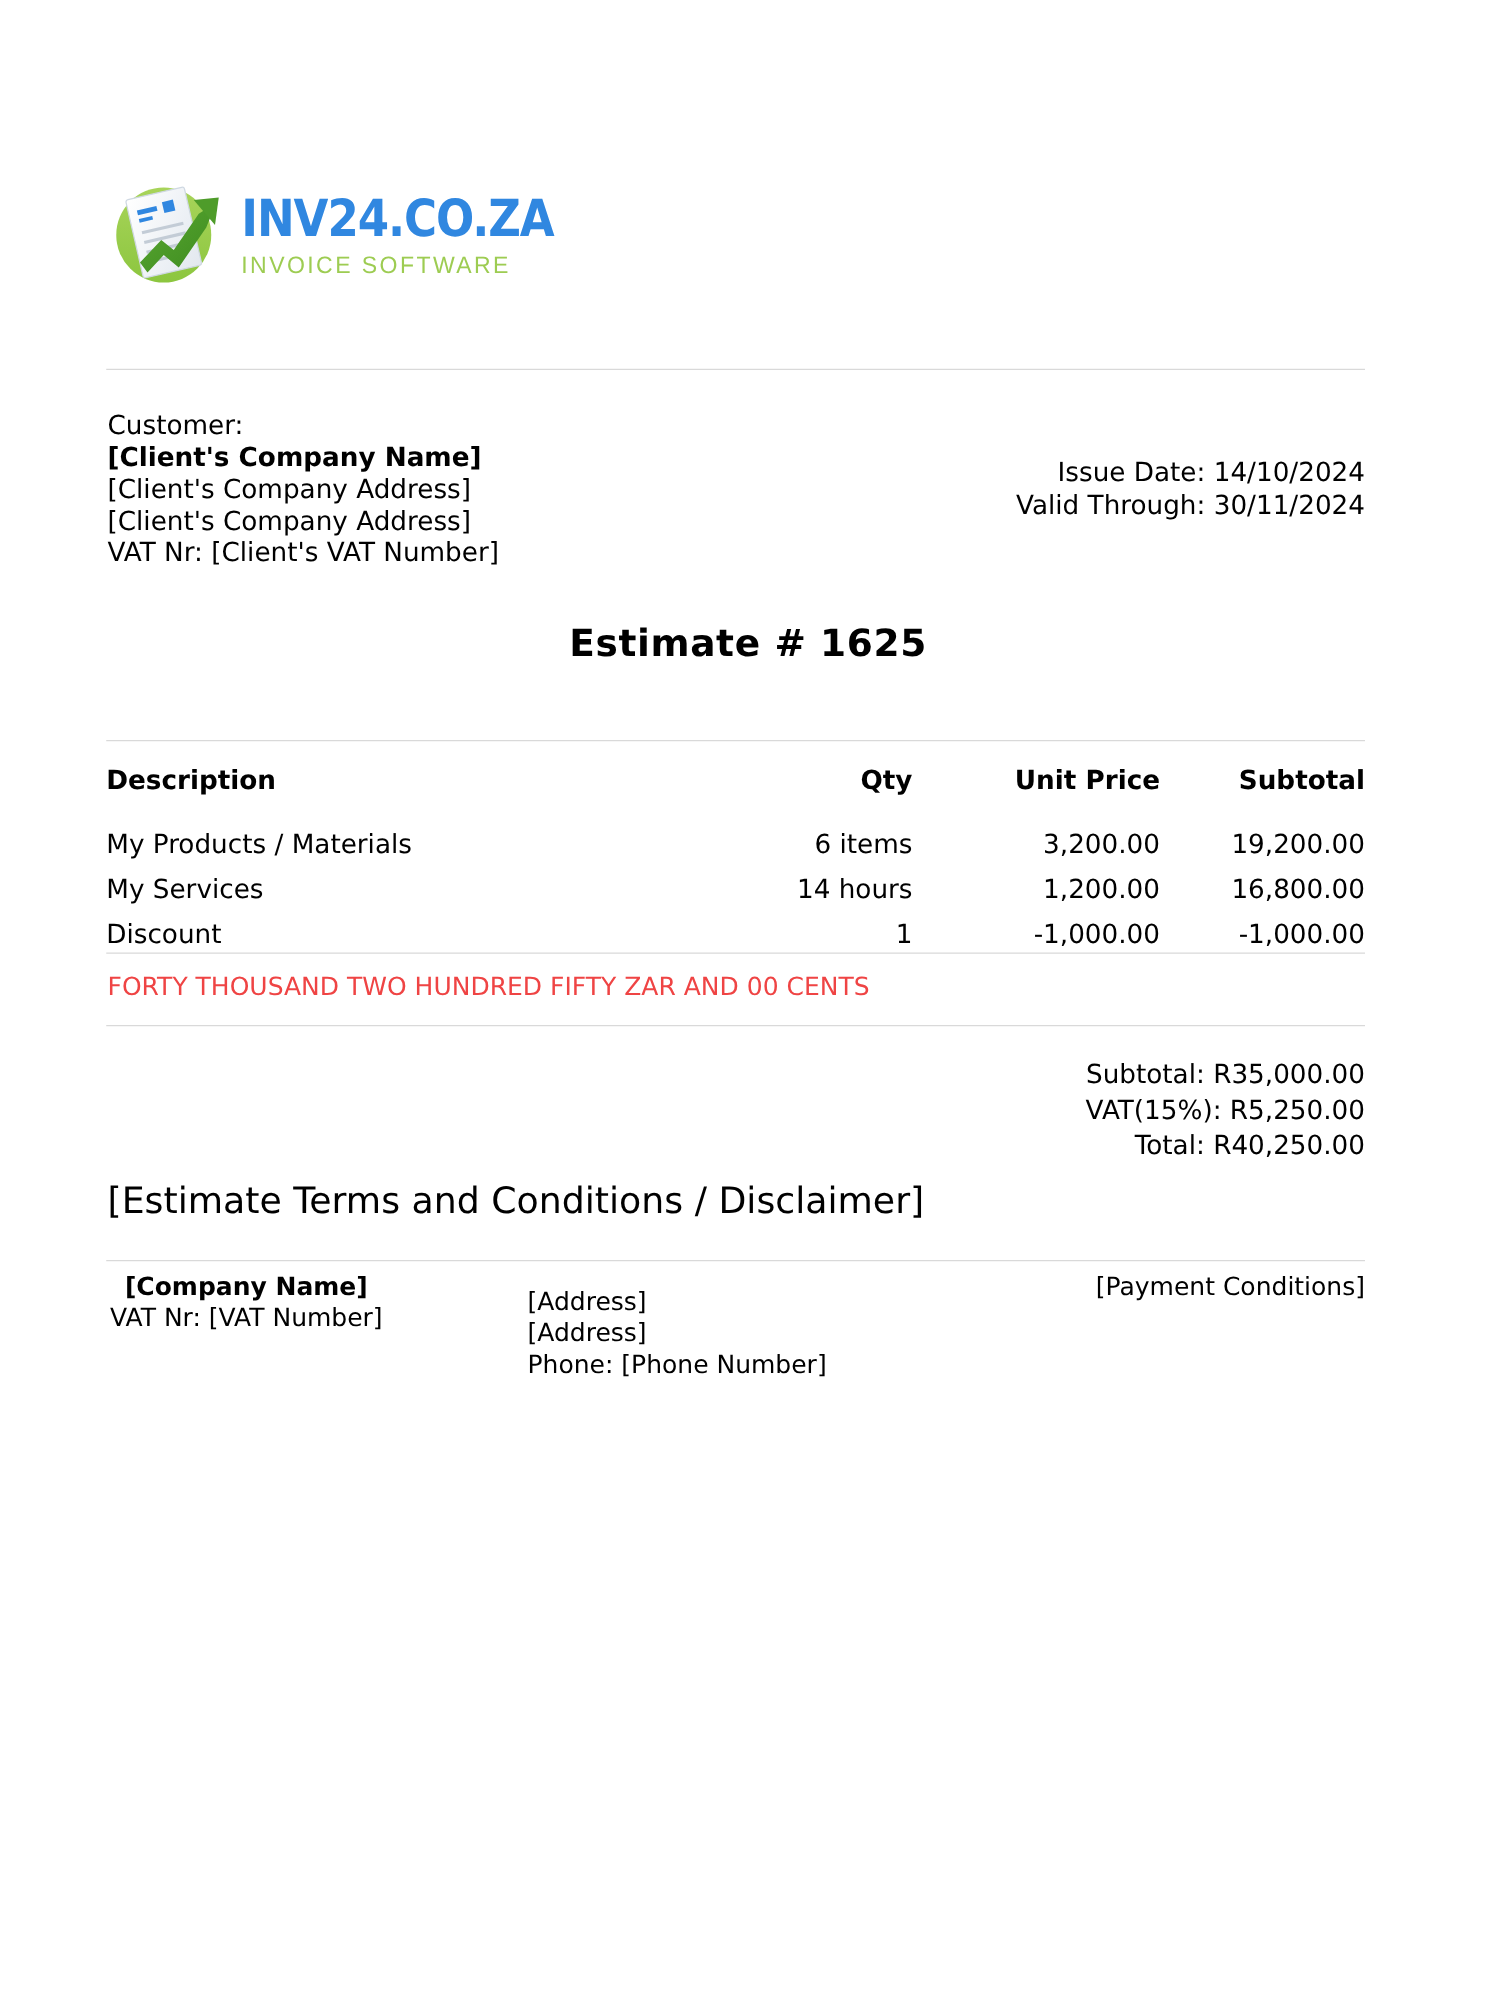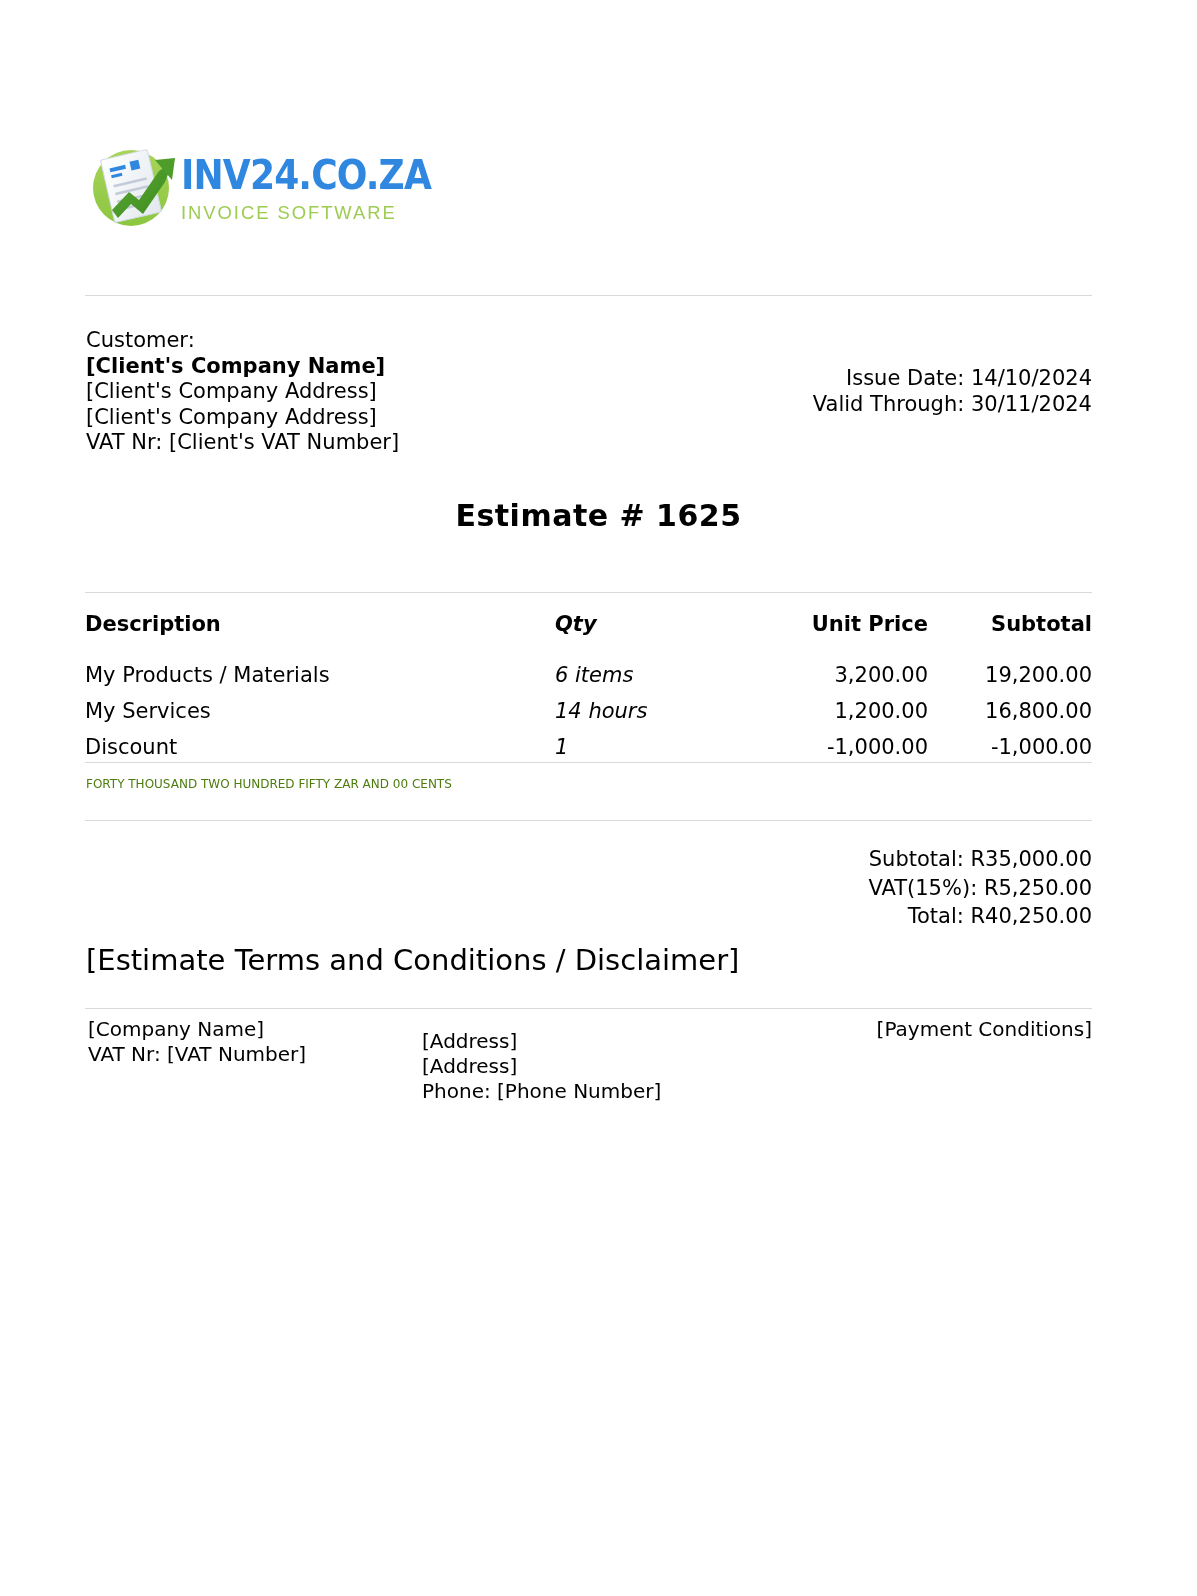--- a/index.html
+++ b/index.html
@@ -30,6 +30,7 @@
     top: 138px;
     display: flex;
     align-items: center;
+    gap: 12px;
   }
   .logo-mark {
     width: 96px;

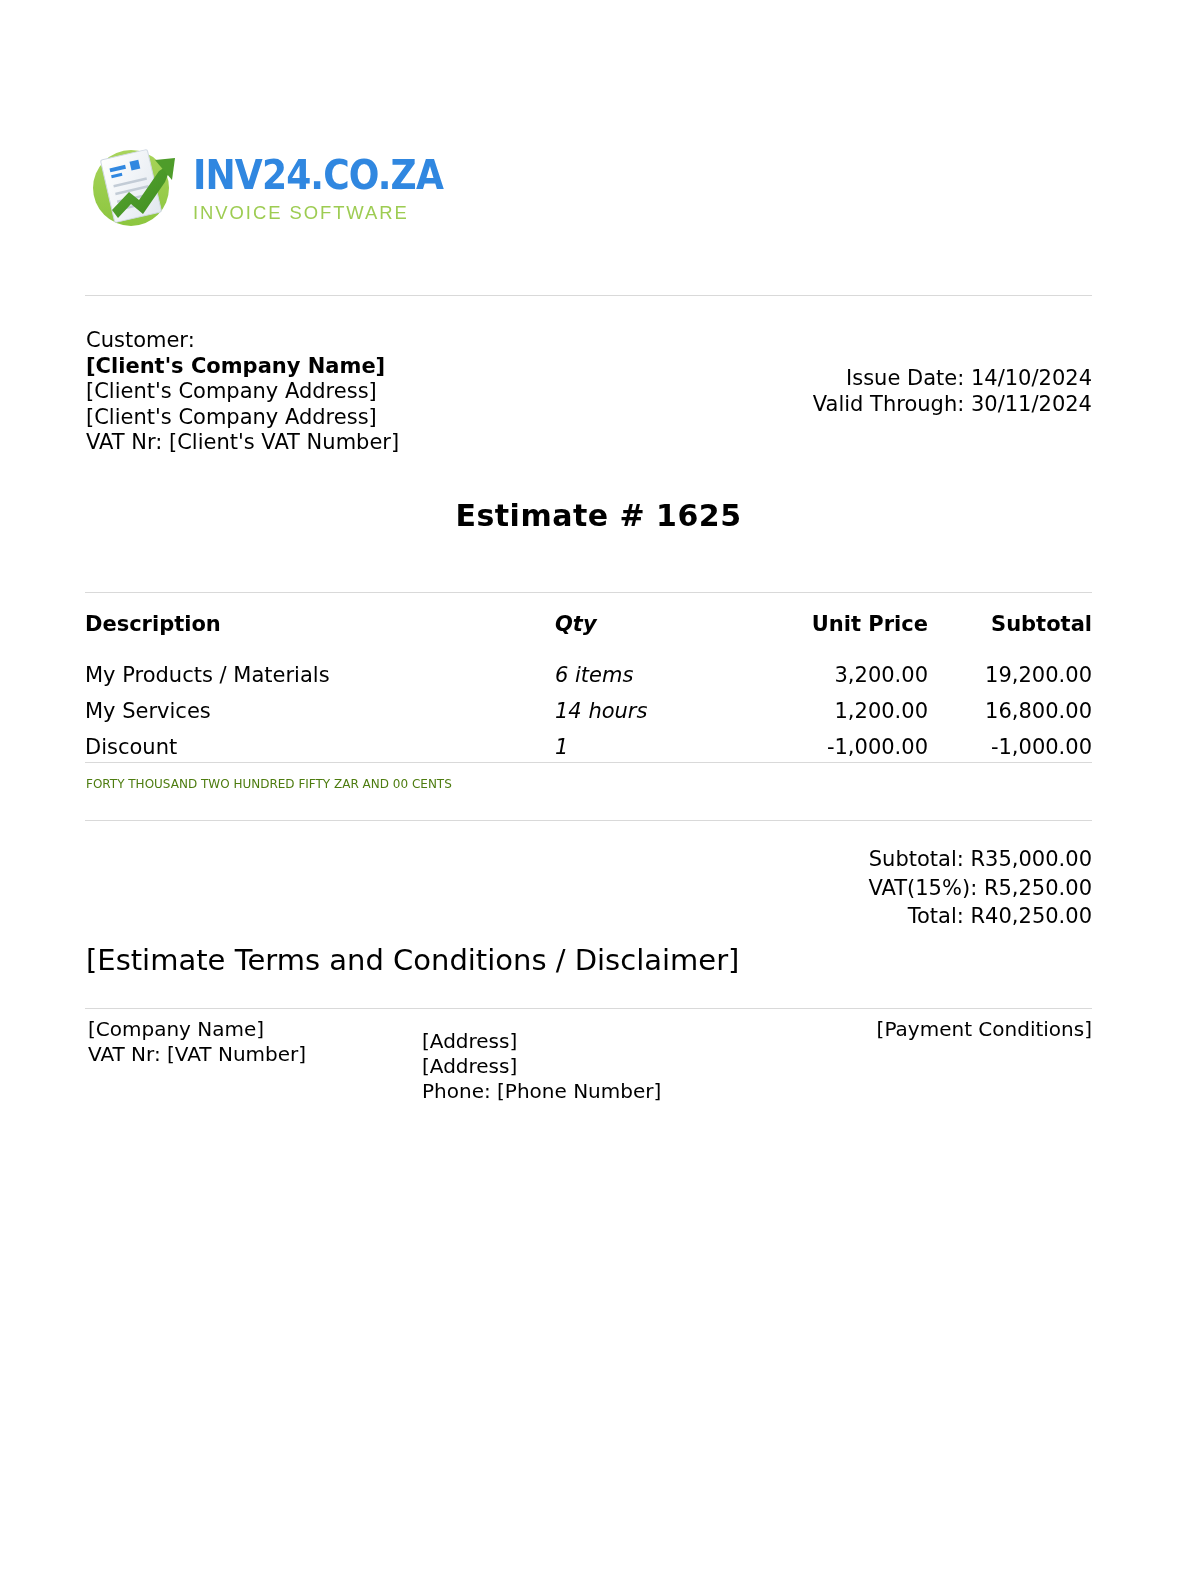--- a/index.html
+++ b/index.html
@@ -136,7 +136,7 @@
   }
   .items tbody tr:first-child td { padding-top: 8px; }
   .col-desc  { text-align: left;  width: 470px; }
-  .col-qty   { text-align: left; width: 175px; padding-right: 8px !important; font-style: italic; }
+  .col-qty   { text-align: right; width: 175px; padding-right: 8px !important; }
   .col-price { text-align: right; width: 190px; padding-right: 28px !important; }
   .col-sub   { text-align: right; }
 

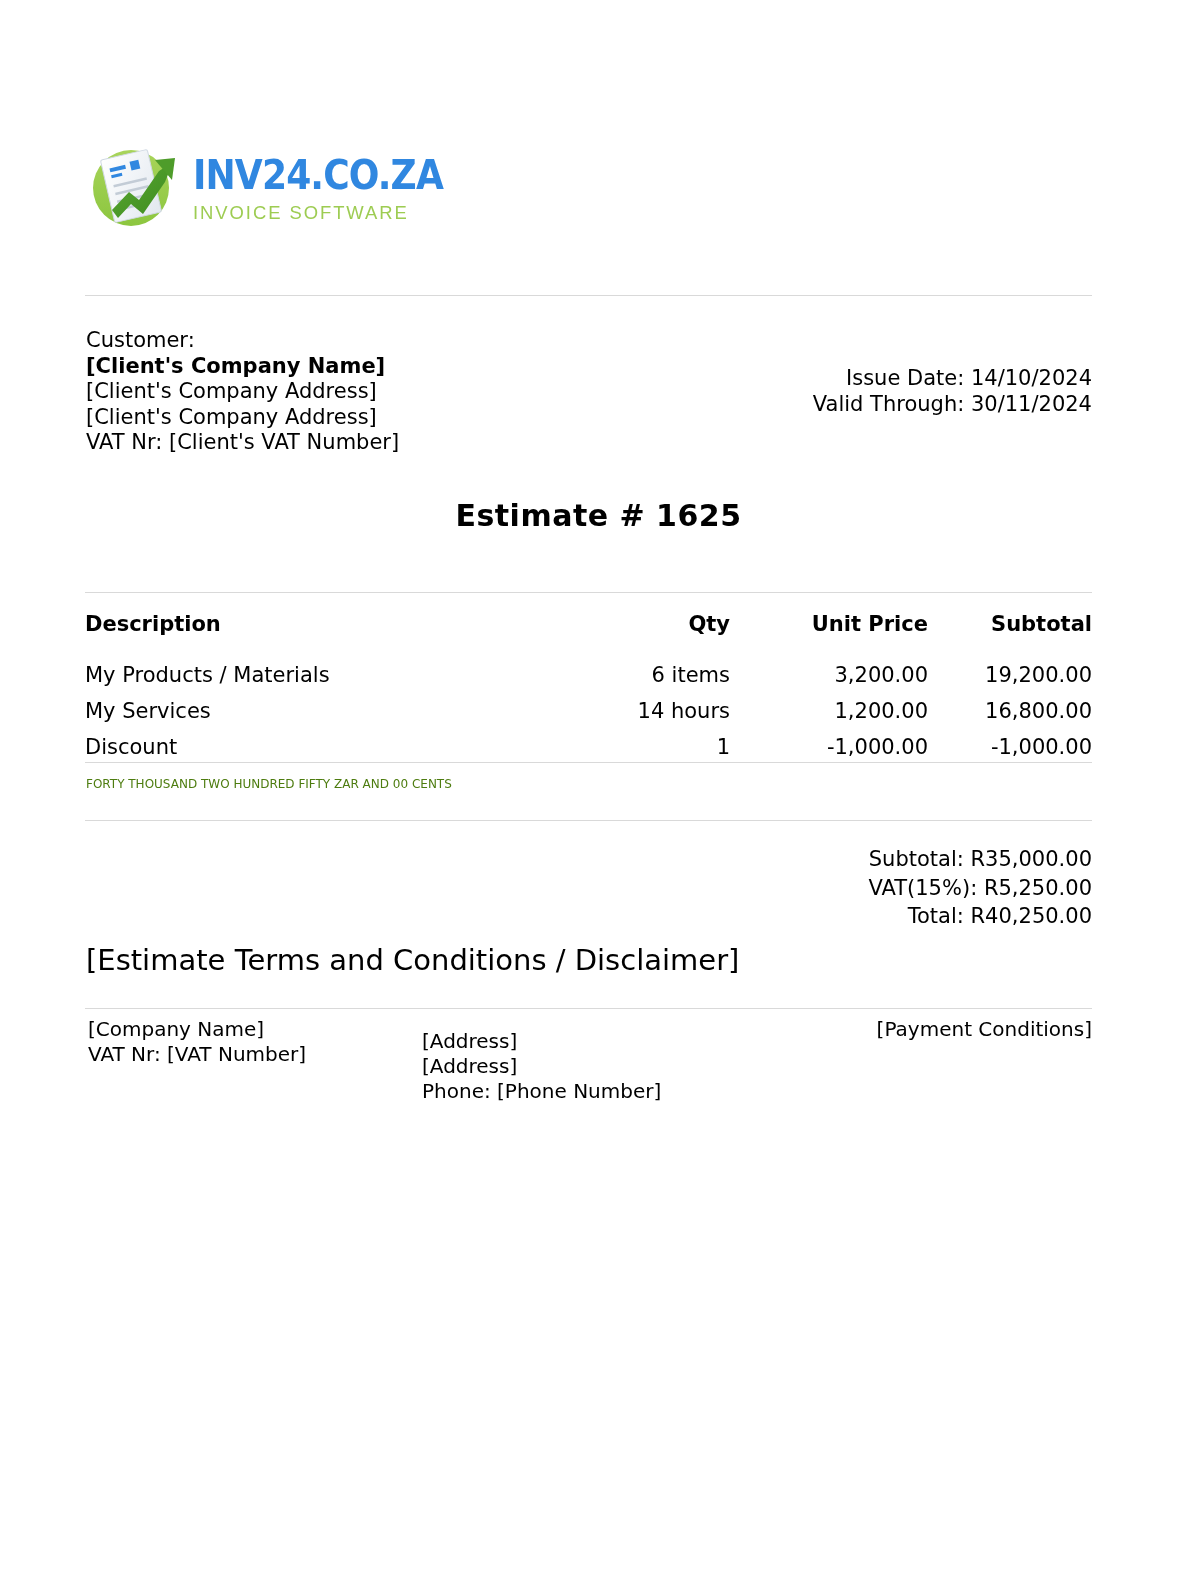--- a/index.html
+++ b/index.html
@@ -145,8 +145,8 @@
     position: absolute;
     left: 86px;
     top: 777px;
-    font-size: 12px;
-    color: #4d7c0f;
+    font-size: 20px;
+    color: #ef4444;
     white-space: nowrap;
   }
 

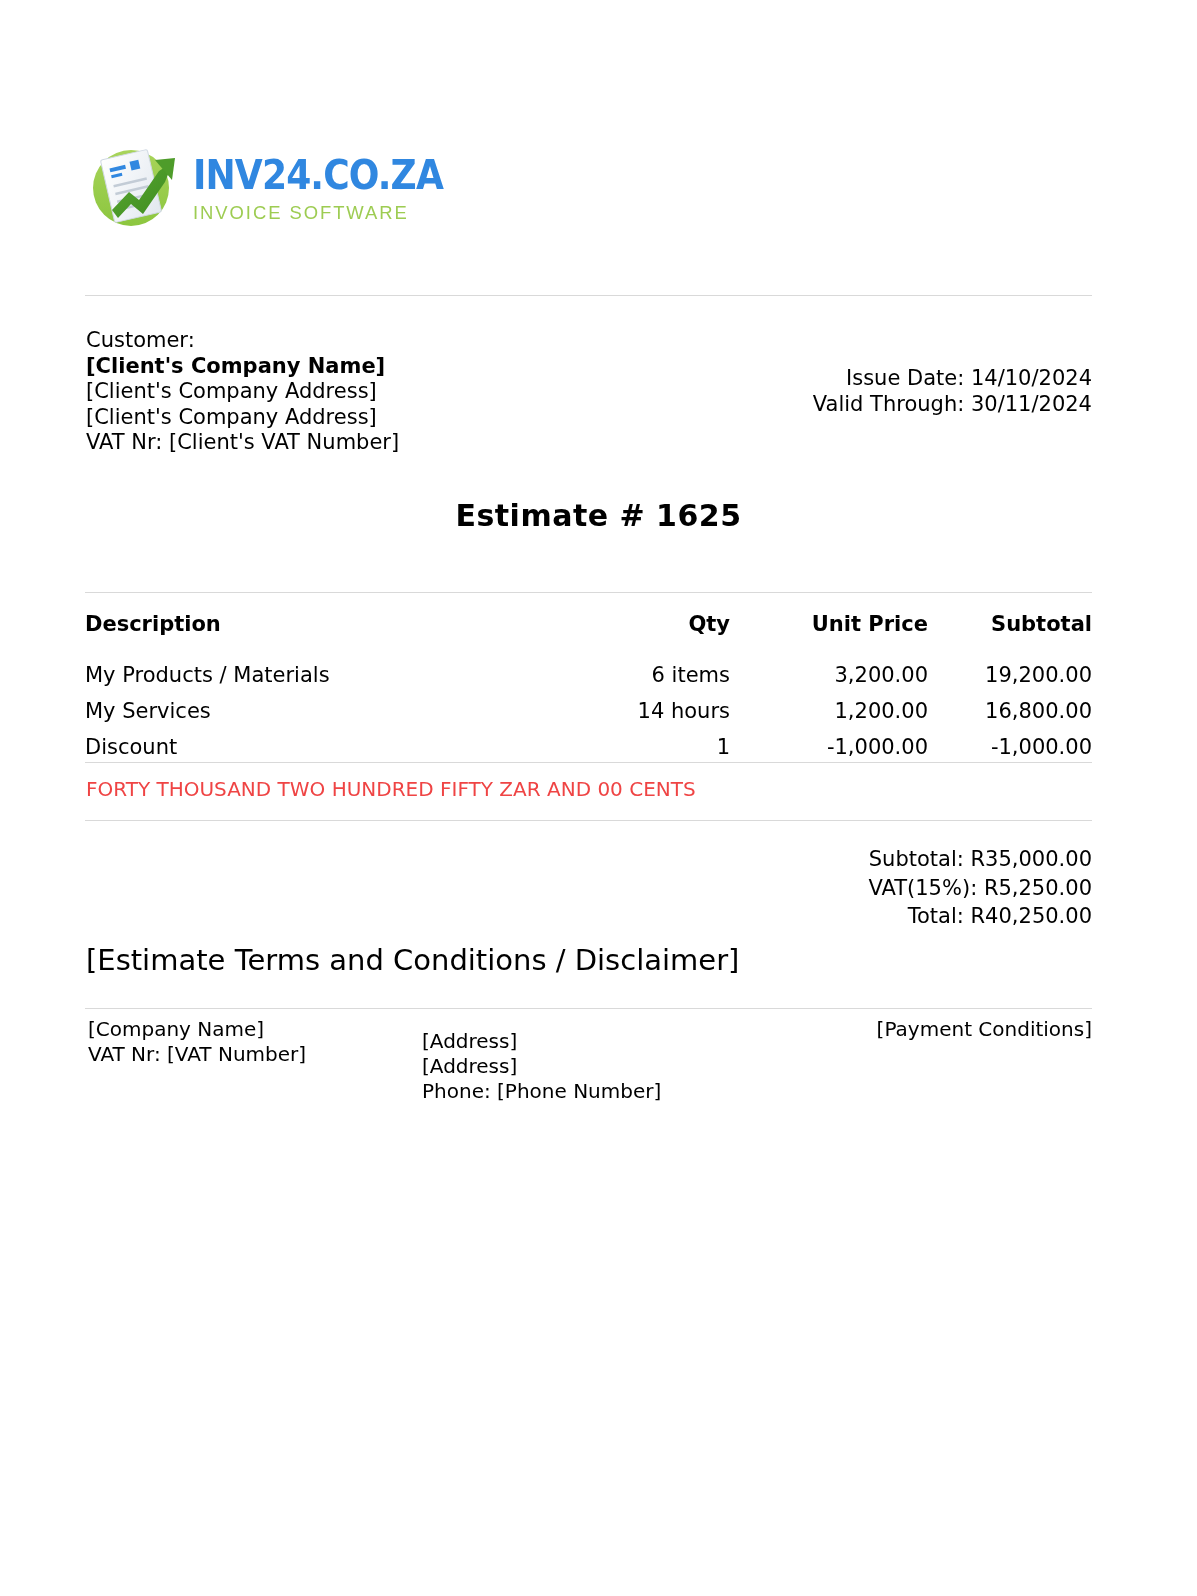--- a/index.html
+++ b/index.html
@@ -181,7 +181,7 @@
   .footer-left   { left: 88px;  top: 1017px; }
   .footer-mid    { left: 422px; top: 1017px; margin-top: 12px; }
   .footer-right  { right: 105px; top: 1017px; text-align: right; }
-  .footer-left .bold { font-weight: normal; }
+  .footer-left .bold { font-weight: bold; text-align: center; }
 </style>
 </head>
 <body>

